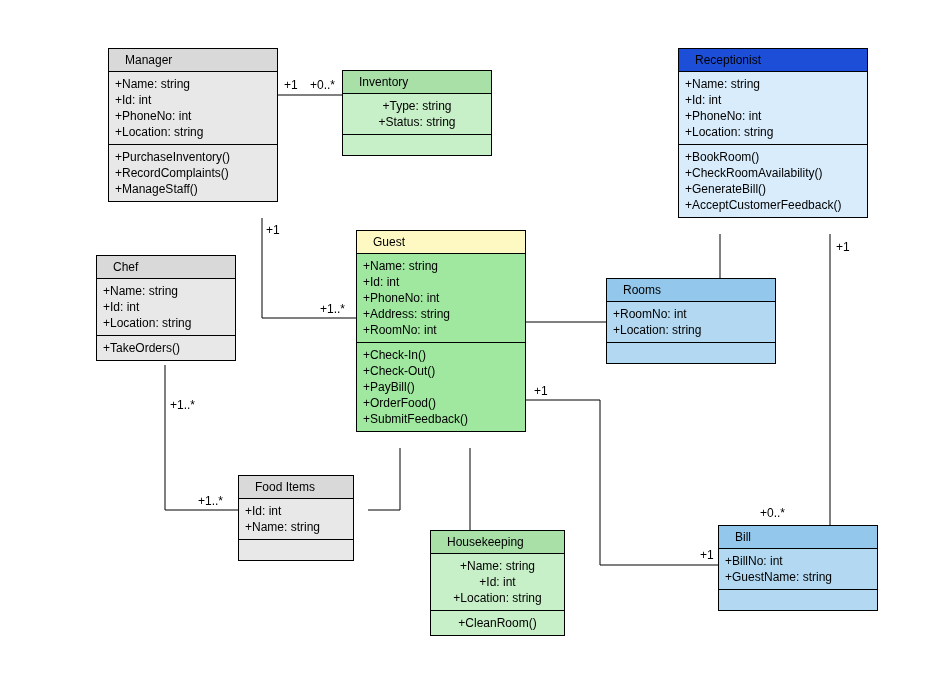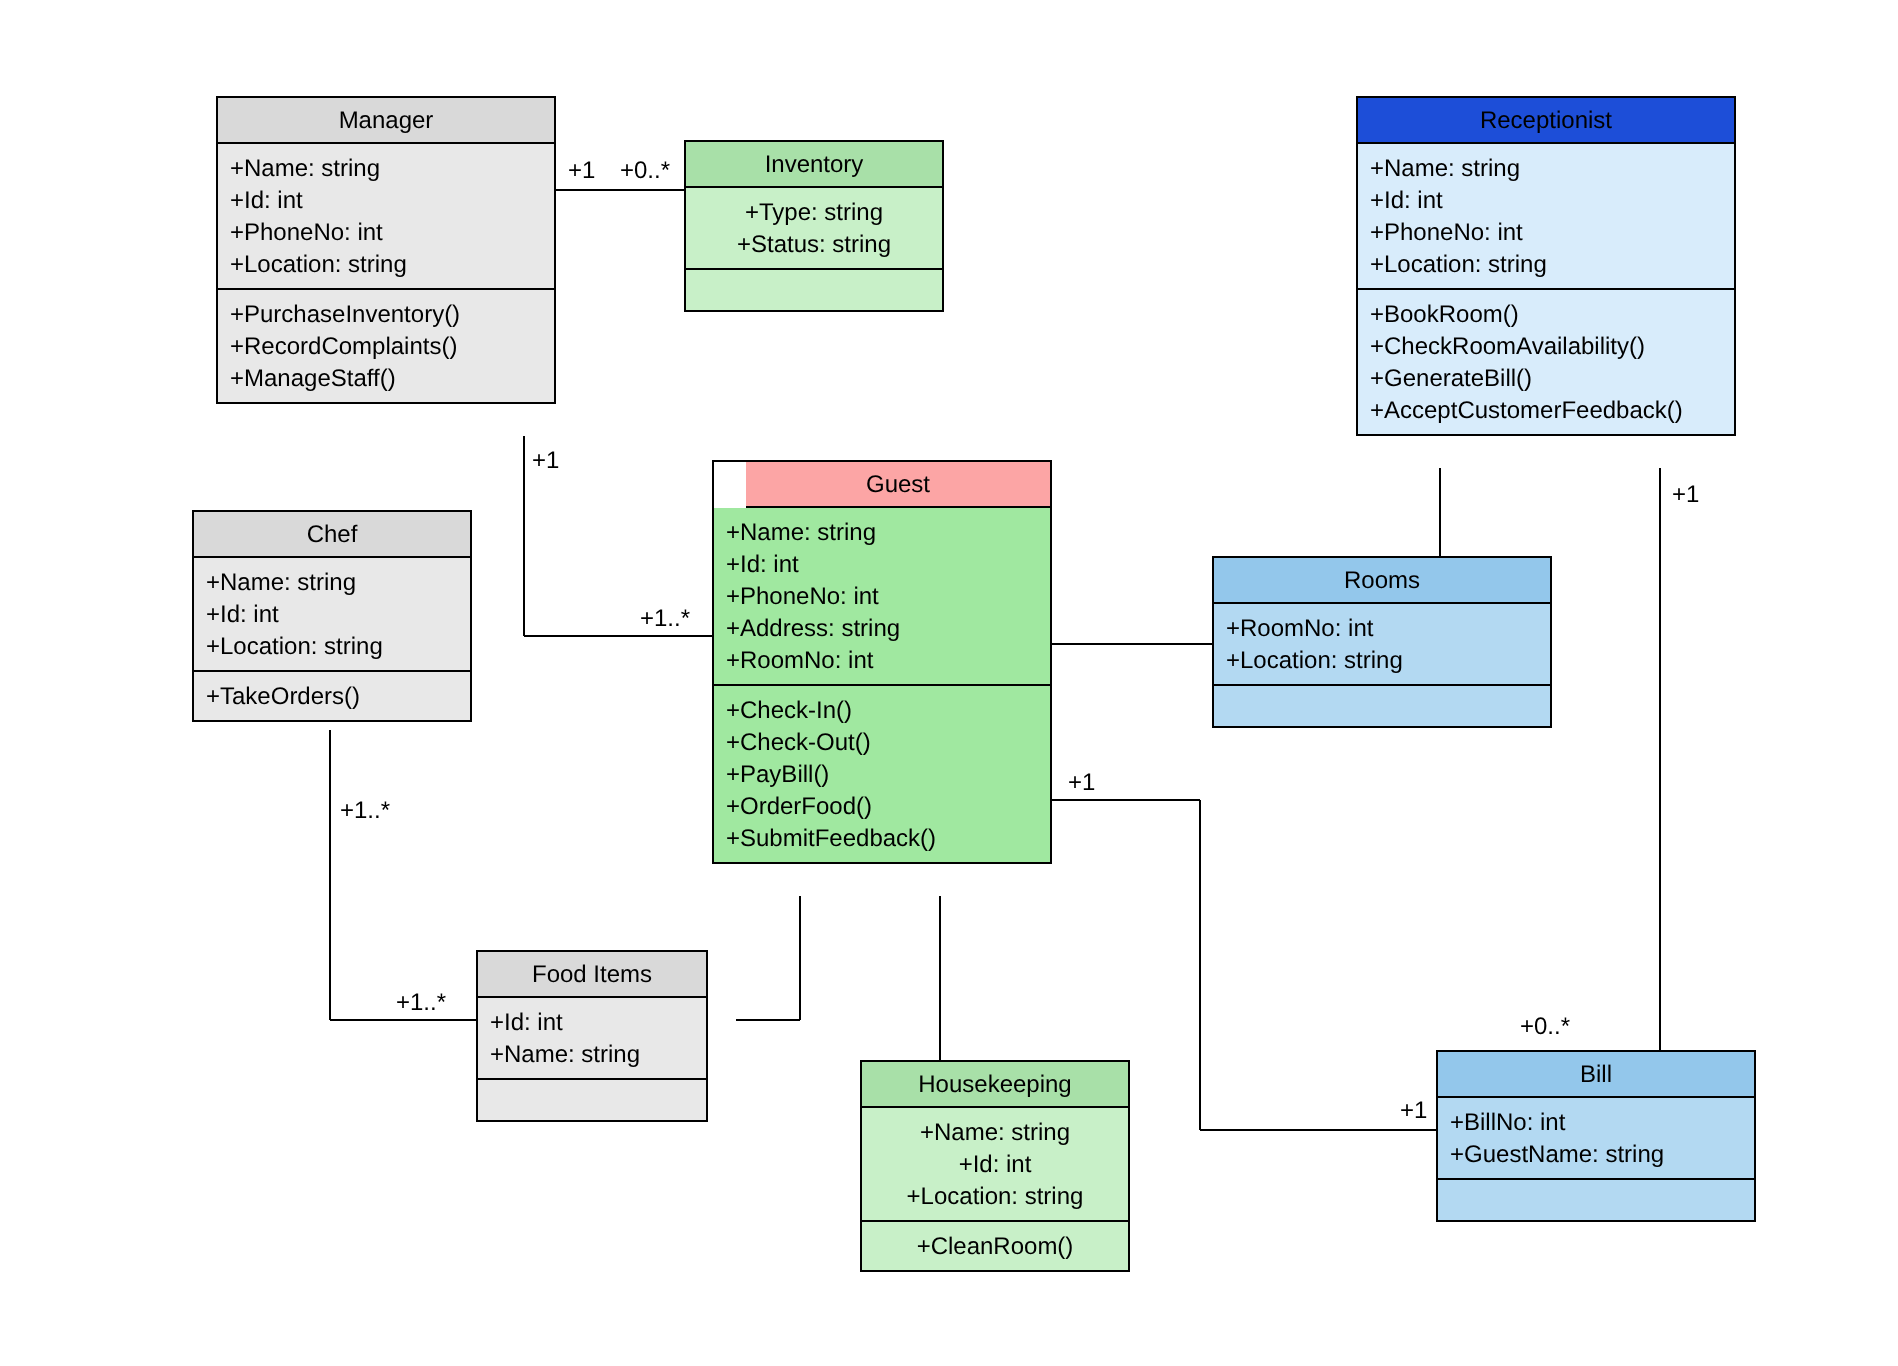--- a/index.html
+++ b/index.html
@@ -24,7 +24,7 @@
     box-sizing: border-box;
   }
   .uml-class .title {
-    text-align: center;
+    text-align: left;
     padding: 4px 16px;
     border-bottom: 1px solid #000;
     font-weight: normal;

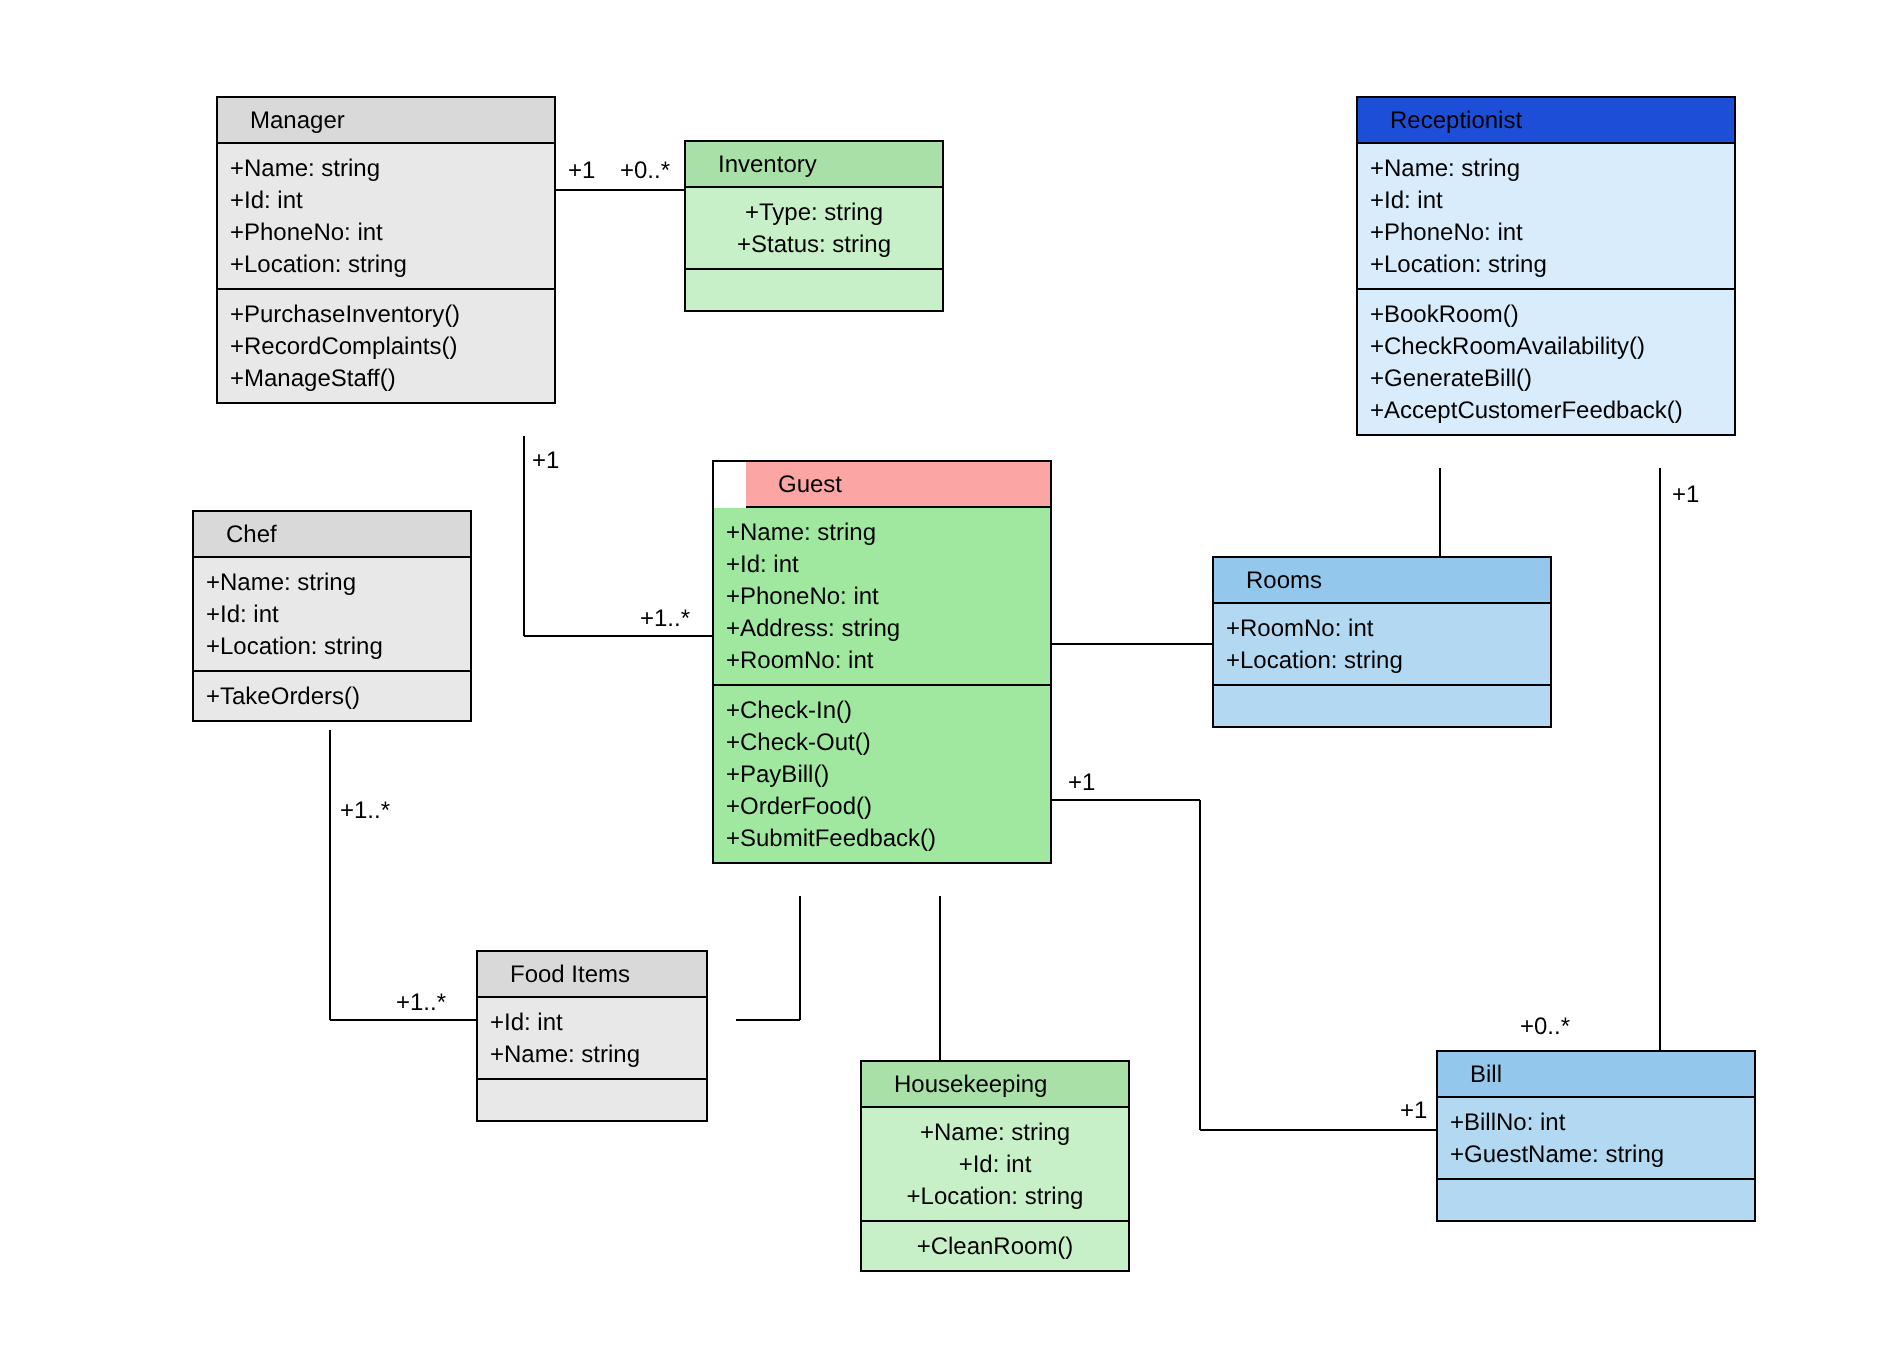--- a/index.html
+++ b/index.html
@@ -119,7 +119,7 @@
   </div>
 </div>
 
-<div class="uml-class fill-green" style="left:342px; top:70px; width:130px;">
+<div class="uml-class fill-green" style="left:342px; top:70px; width:150px;">
   <div class="title">Inventory</div>
   <div class="section">
     <div class="row">+Type: string</div>

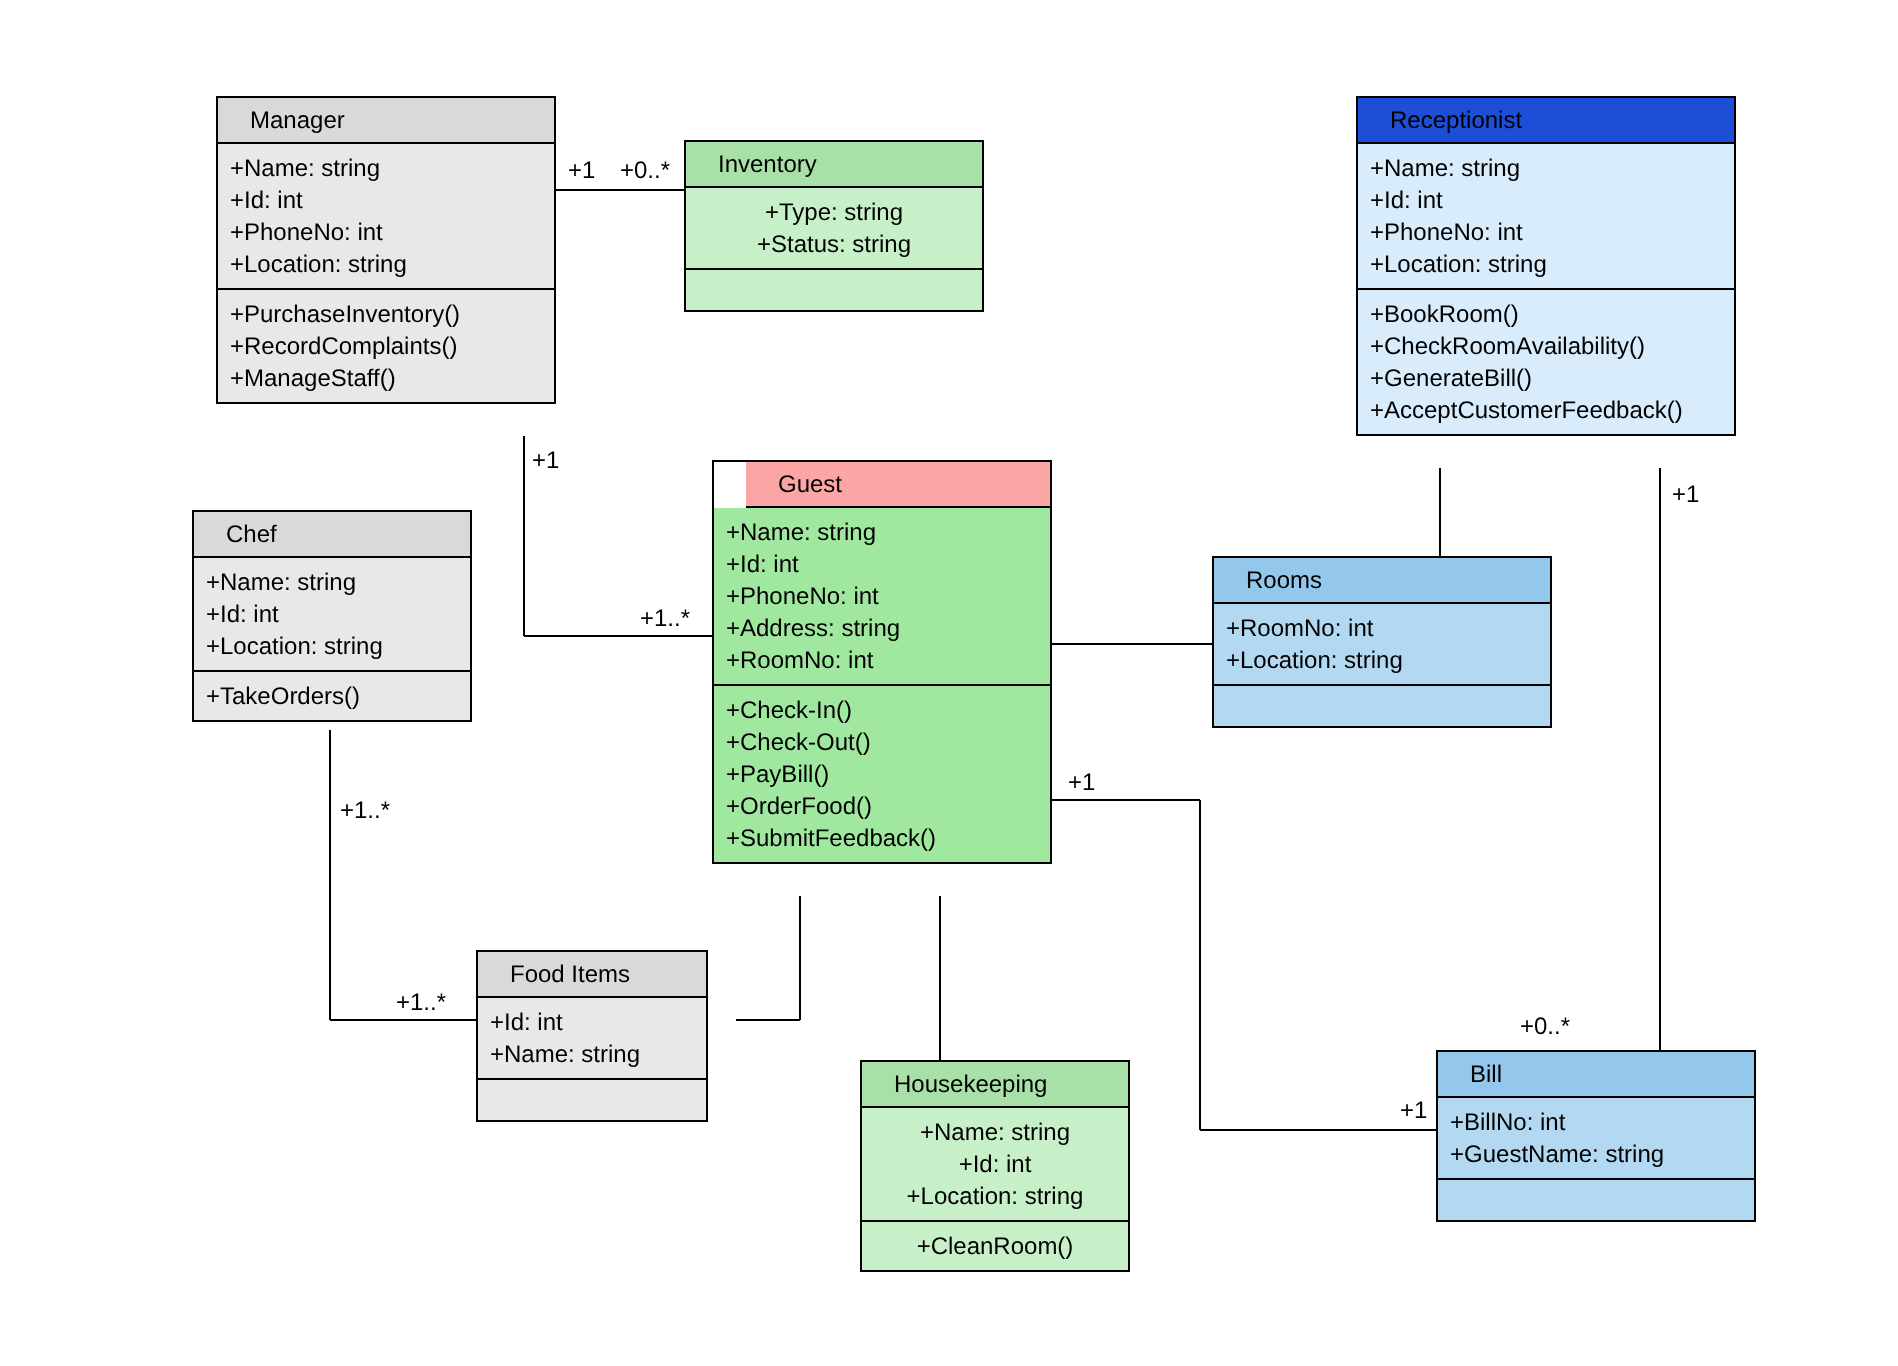--- a/index.html
+++ b/index.html
@@ -42,7 +42,7 @@
   .fill-gray .section { background: #e8e8e8; }
   .fill-green .title { background: #a8e0a8; }
   .fill-green .section { background: #c8f0c8; text-align: center; }
-  .fill-dgreen .title { background: #fca5a5; margin-left: 16px; }
+  .fill-dgreen .title { background: #fef9c3; }
   .fill-dgreen .section { background: #a0e8a0; }
   .fill-lblue .title { background: #1d4ed8; }
   .fill-lblue .section { background: #d8ecfb; }

